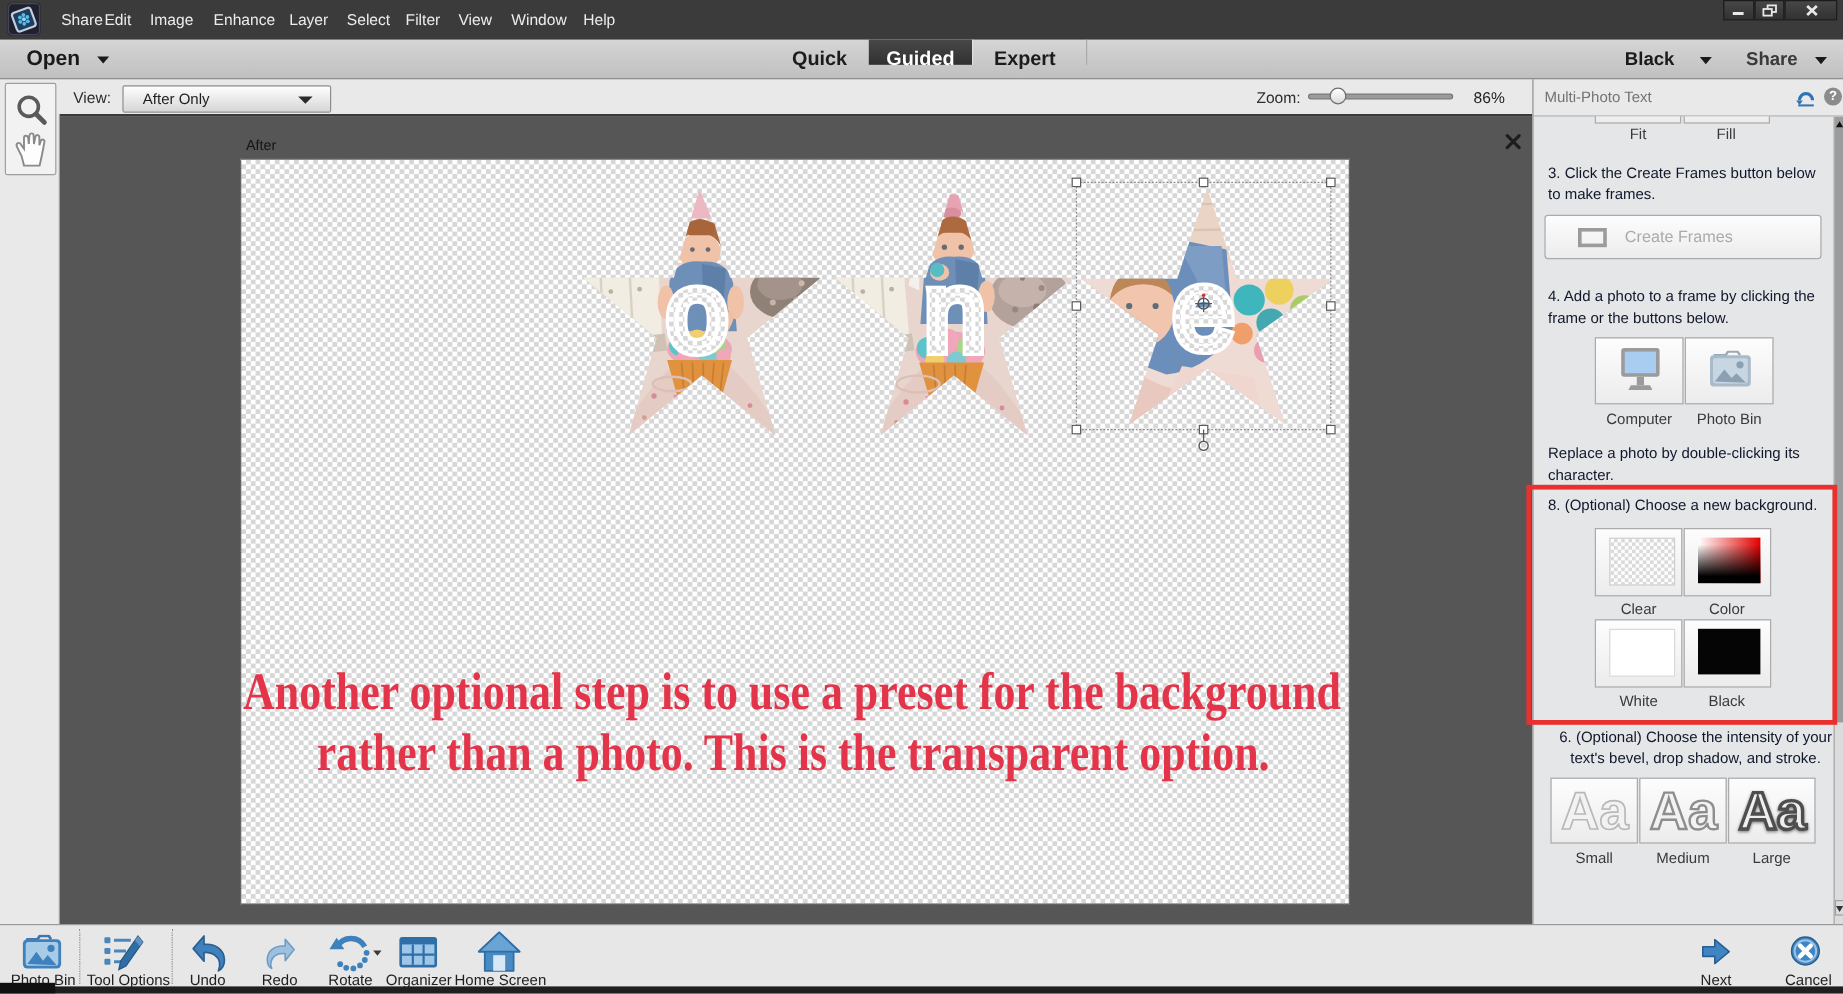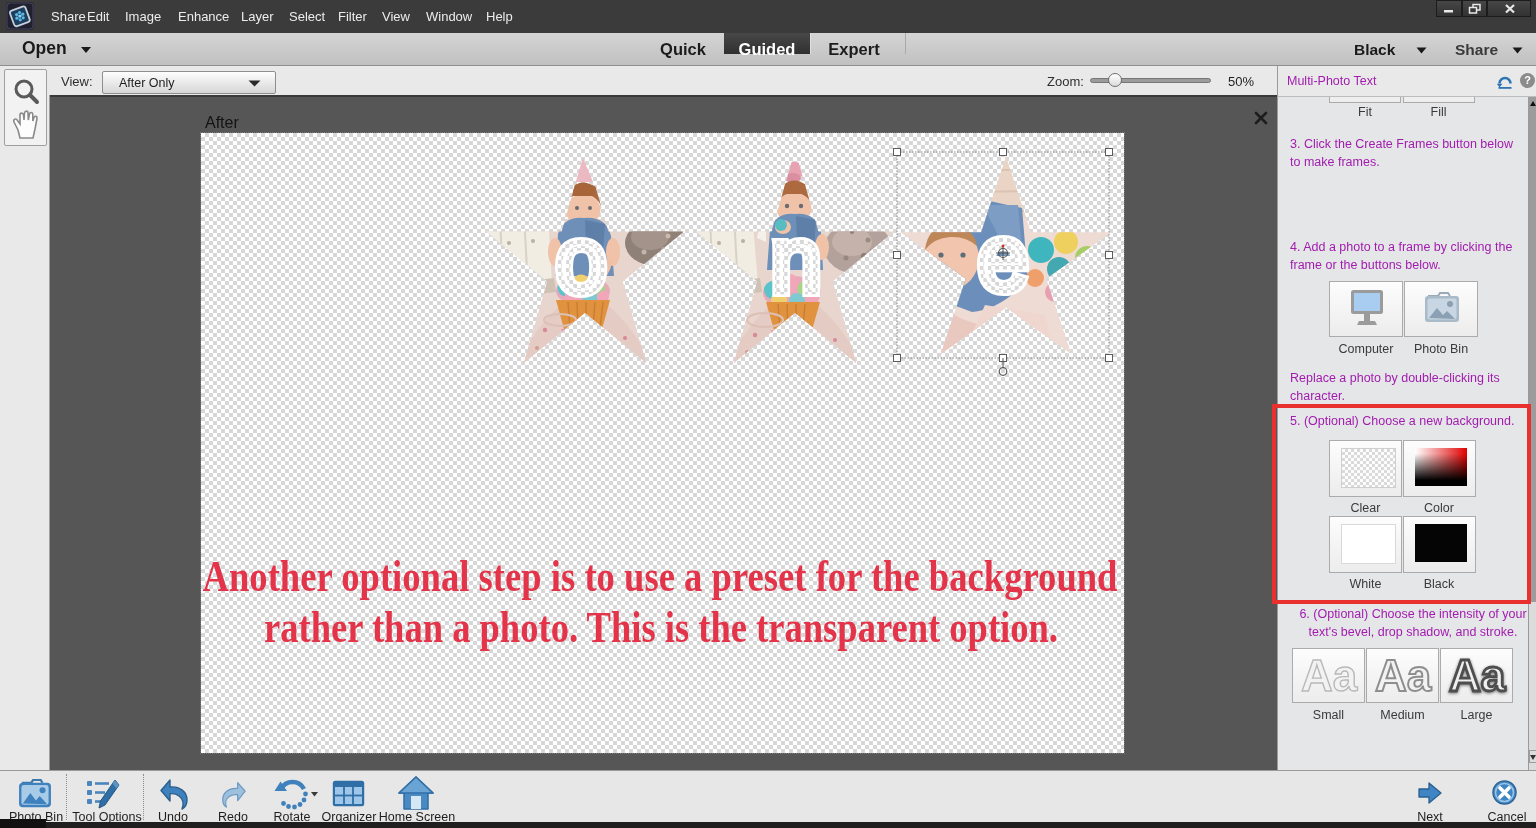--- a/index.html
+++ b/index.html
@@ -111,7 +111,7 @@
     <span style="position:absolute;left:1047px;top:8px;font-size:13px;color:#2e2e2e;">Zoom:</span>
     <div style="position:absolute;left:1090px;top:12px;width:121px;height:5px;background:#9b9b9b;border:1px solid #777;border-radius:3px;box-sizing:border-box;"></div>
     <div style="position:absolute;left:1108px;top:7px;width:14px;height:14px;border-radius:50%;background:linear-gradient(#ffffff,#dcdcdc);border:1.5px solid #6f6f6f;box-sizing:border-box;"></div>
-    <span style="position:absolute;left:1228px;top:8px;font-size:13px;color:#1e1e1e;">50%</span>
+    <span style="position:absolute;left:1228px;top:8px;font-size:13px;color:#1e1e1e;">86%</span>
   </div>
 
   <div class="abs" id="phead">

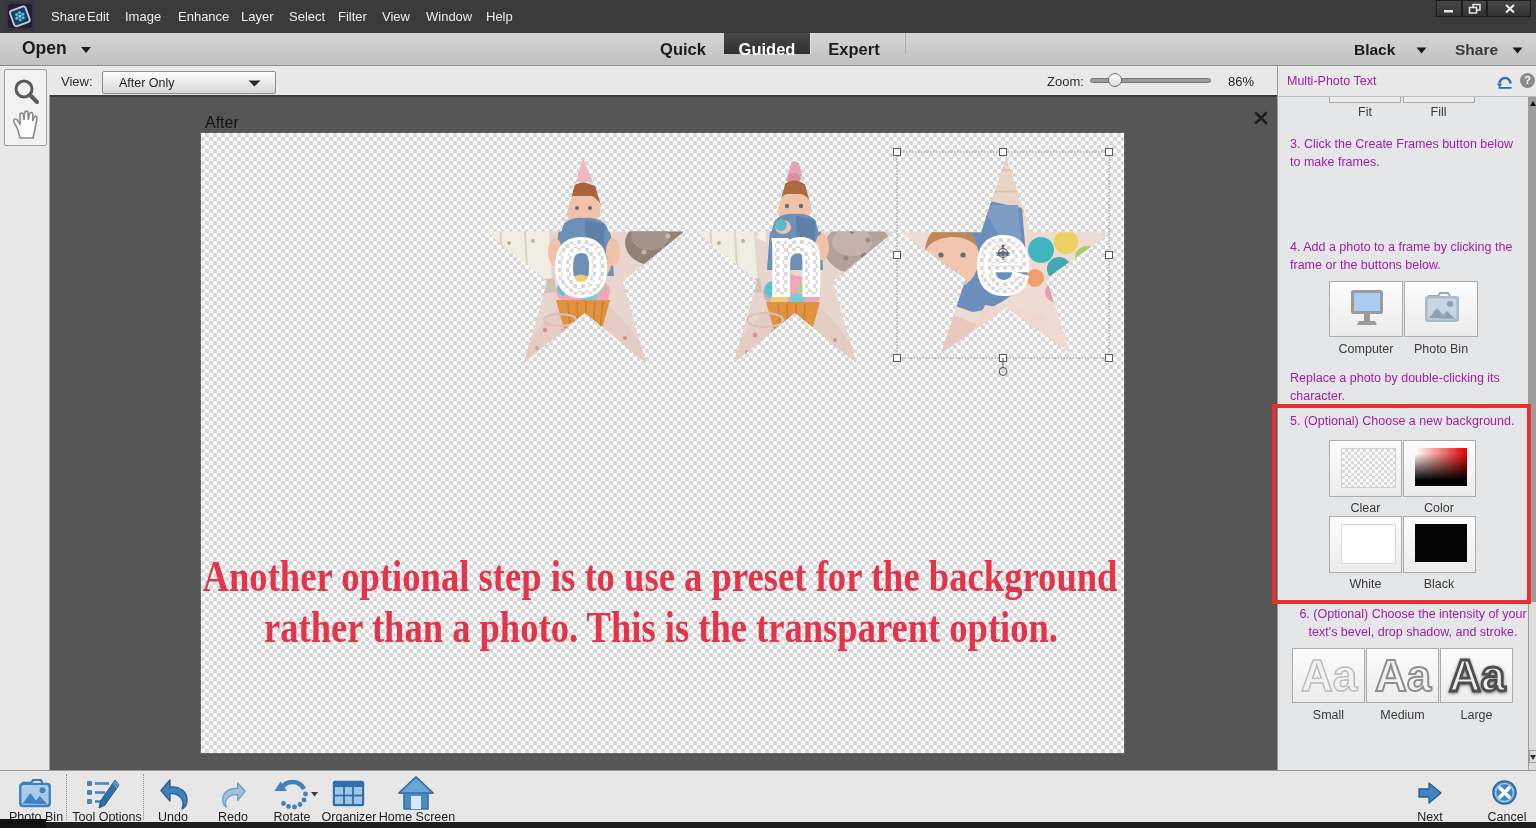--- a/index.html
+++ b/index.html
@@ -115,7 +115,7 @@
   </div>
 
   <div class="abs" id="phead">
-    <span style="position:absolute;left:9px;top:8px;font-size:12.5px;color:#a21caf;">Multi-Photo Text</span>
+    <span style="position:absolute;left:9px;top:8px;font-size:12.5px;color:#737373;">Multi-Photo Text</span>
     <svg style="position:absolute;left:218px;top:9px" width="18" height="14" viewBox="0 0 18 14">
       <path d="M3.5 8.5 A 5.5 5.5 0 1 1 14.5 8.5" fill="none" stroke="#2e74b5" stroke-width="2.6"></path>
       <path d="M0.8 8.8 L6.4 8.8 L3.6 12.4 Z" fill="#2e74b5"></path>

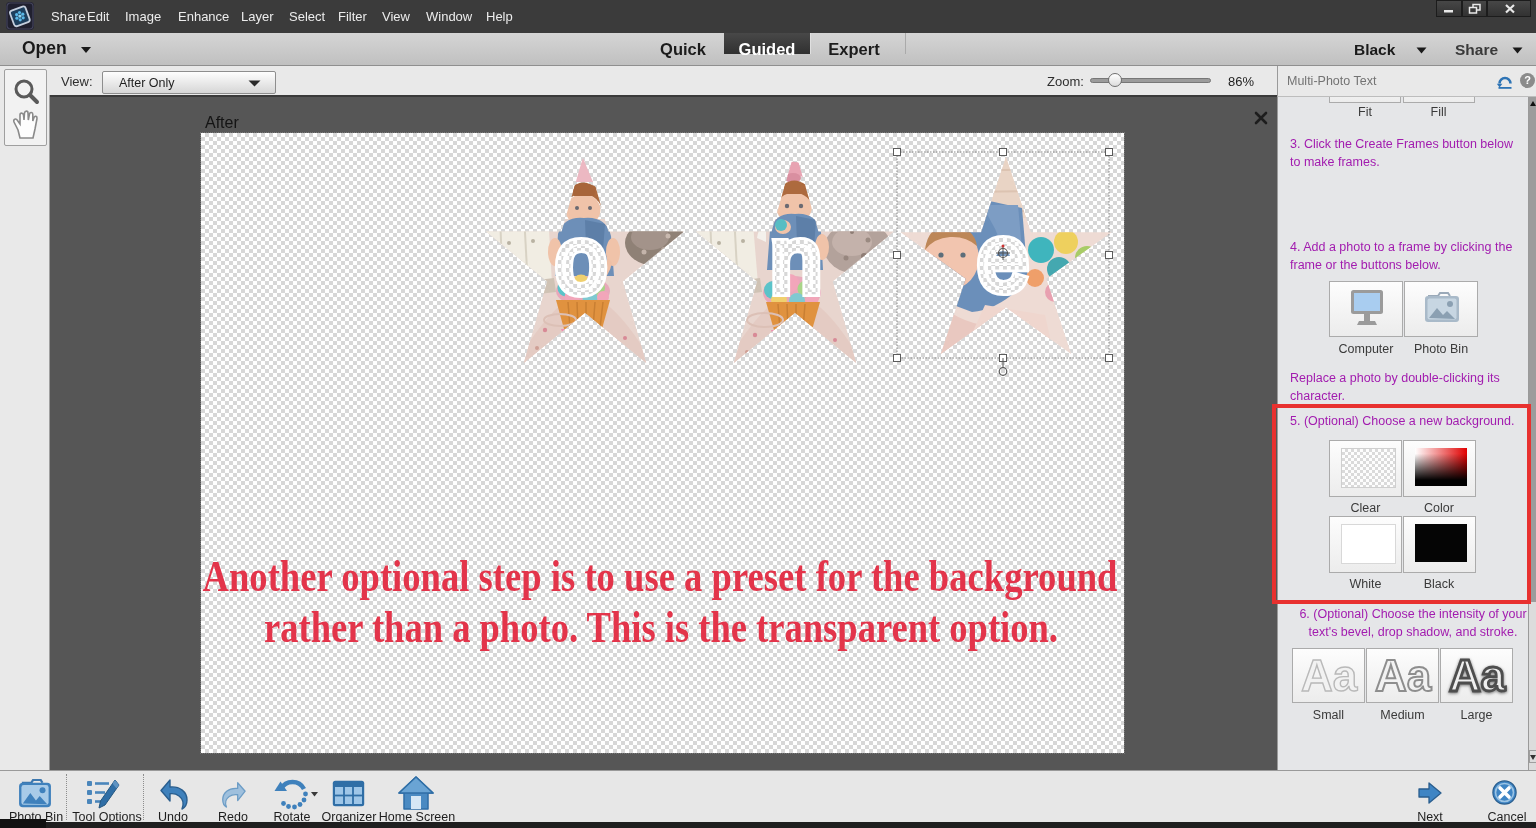--- a/index.html
+++ b/index.html
@@ -137,7 +137,7 @@
   </div>
 
   <div class="abs" id="canvaswrap">
-    <span style="position:absolute;left:155px;top:17px;font-size:16px;color:#141414;">After</span>
+    <span style="position:absolute;left:155px;top:17px;font-size:12px;color:#141414;">After</span>
     <svg style="position:absolute;left:1204px;top:14px" width="14" height="14">
         <path d="M2 2 L12 12 M12 2 L2 12" stroke="#1d1d1d" stroke-width="2.6" stroke-linecap="round"></path>
       </svg>

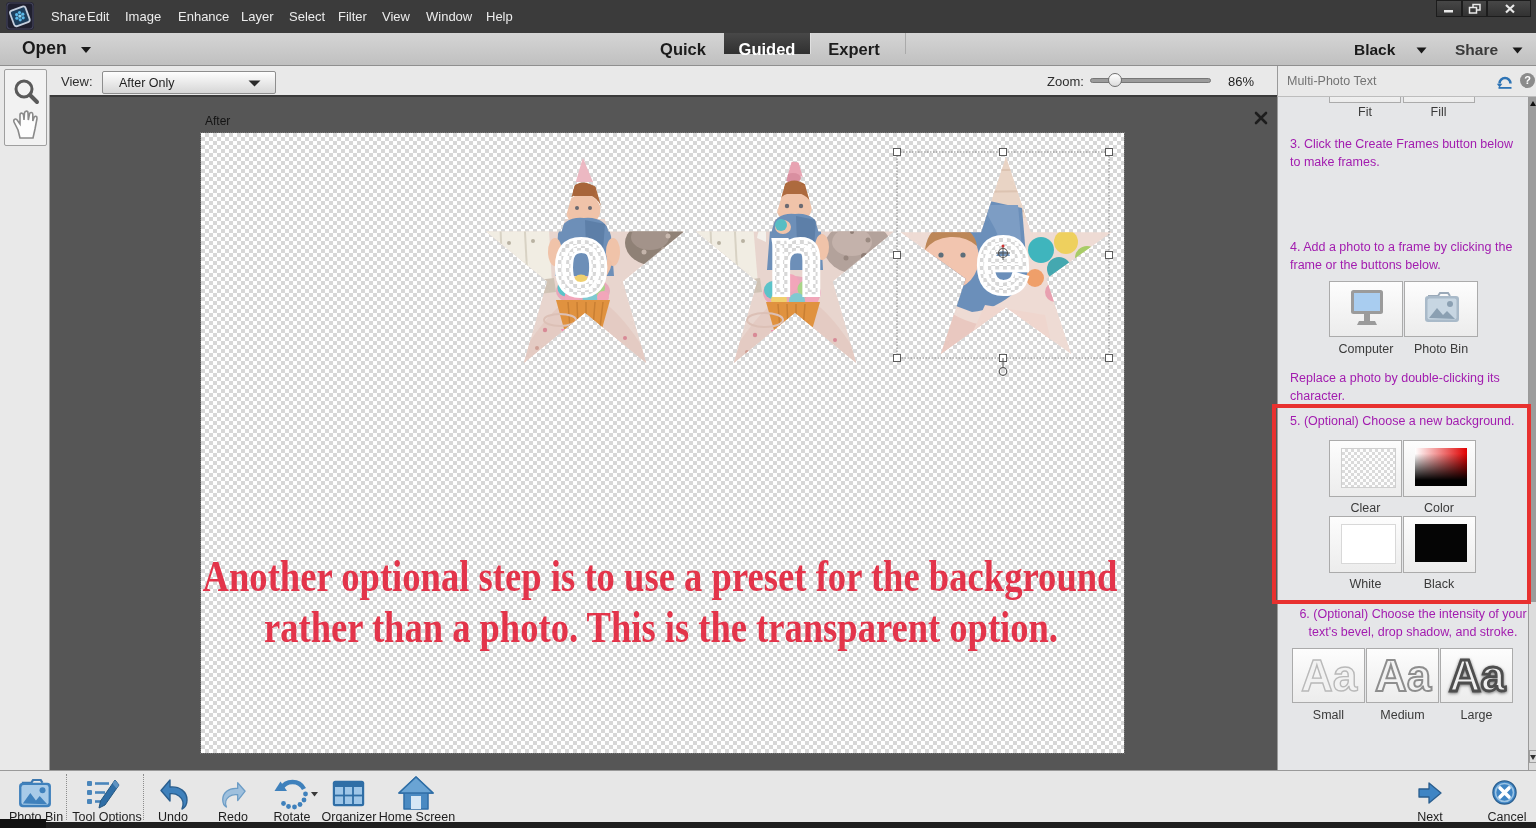--- a/index.html
+++ b/index.html
@@ -28,7 +28,7 @@
      background-size:8px 8px;outline:1px dotted #777;}
   
   #panel{left:1277px;top:97px;width:259px;height:673px;background:#e5e6e8;border-left:1px solid #9a9a9a;box-sizing:border-box;overflow:hidden;}
-  .ptext{position:absolute;color:#a21caf;font-size:12.5px;line-height:18px;}
+  .ptext{position:absolute;color:#0f172a;font-size:12.5px;line-height:18px;}
   .plabel{position:absolute;color:#3a3a3a;font-size:12.5px;text-align:center;}
   .pbtn{position:absolute;background:linear-gradient(#fdfdfd,#ececec);border:1px solid #ababab;box-sizing:border-box;}
   

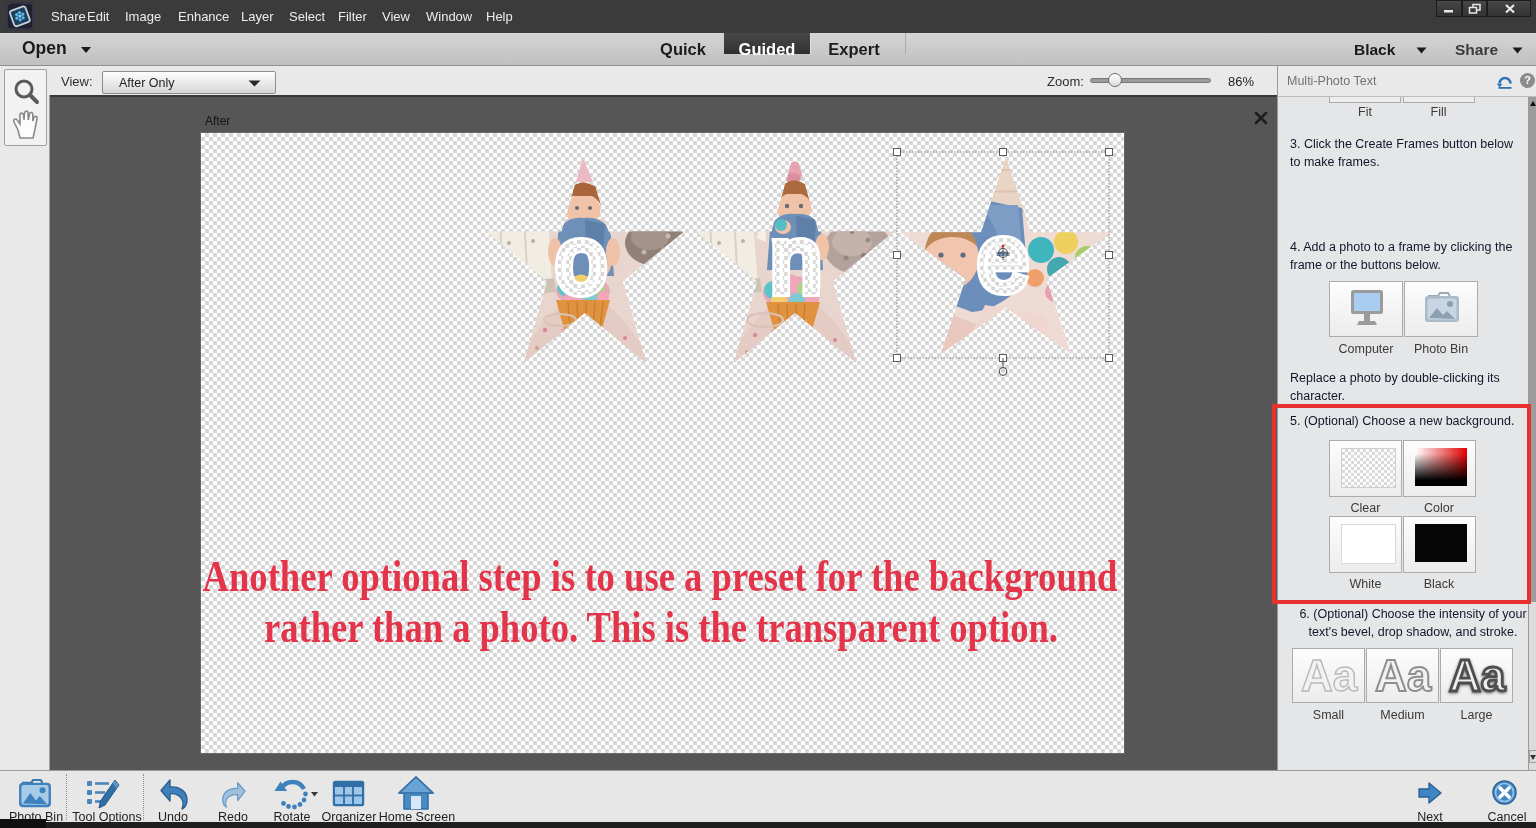--- a/index.html
+++ b/index.html
@@ -350,6 +350,10 @@
     <div class="plabel" style="left:124.5px;top:8px;width:72px;">Fill</div>
     <div class="ptext" style="left:12px;top:38px;width:230px;">3. Click the Create Frames button below to make frames.</div>
 
+    <div class="pbtn" style="left:9px;top:82px;width:231px;height:37px;border-radius:3px;">
+      <div style="position:absolute;left:27px;top:10px;width:24px;height:16px;border:3px solid #9b9b9b;box-sizing:border-box;"></div>
+      <span style="position:absolute;left:66px;top:10px;font-size:13.5px;color:#aaaaaa;">Create Frames</span>
+    </div>
     <div class="ptext" style="left:12px;top:141px;width:240px;">4. Add a photo to a frame by clicking the frame or the buttons below.</div>
 
     <div class="pbtn" style="left:51px;top:184px;width:74px;height:56px;">

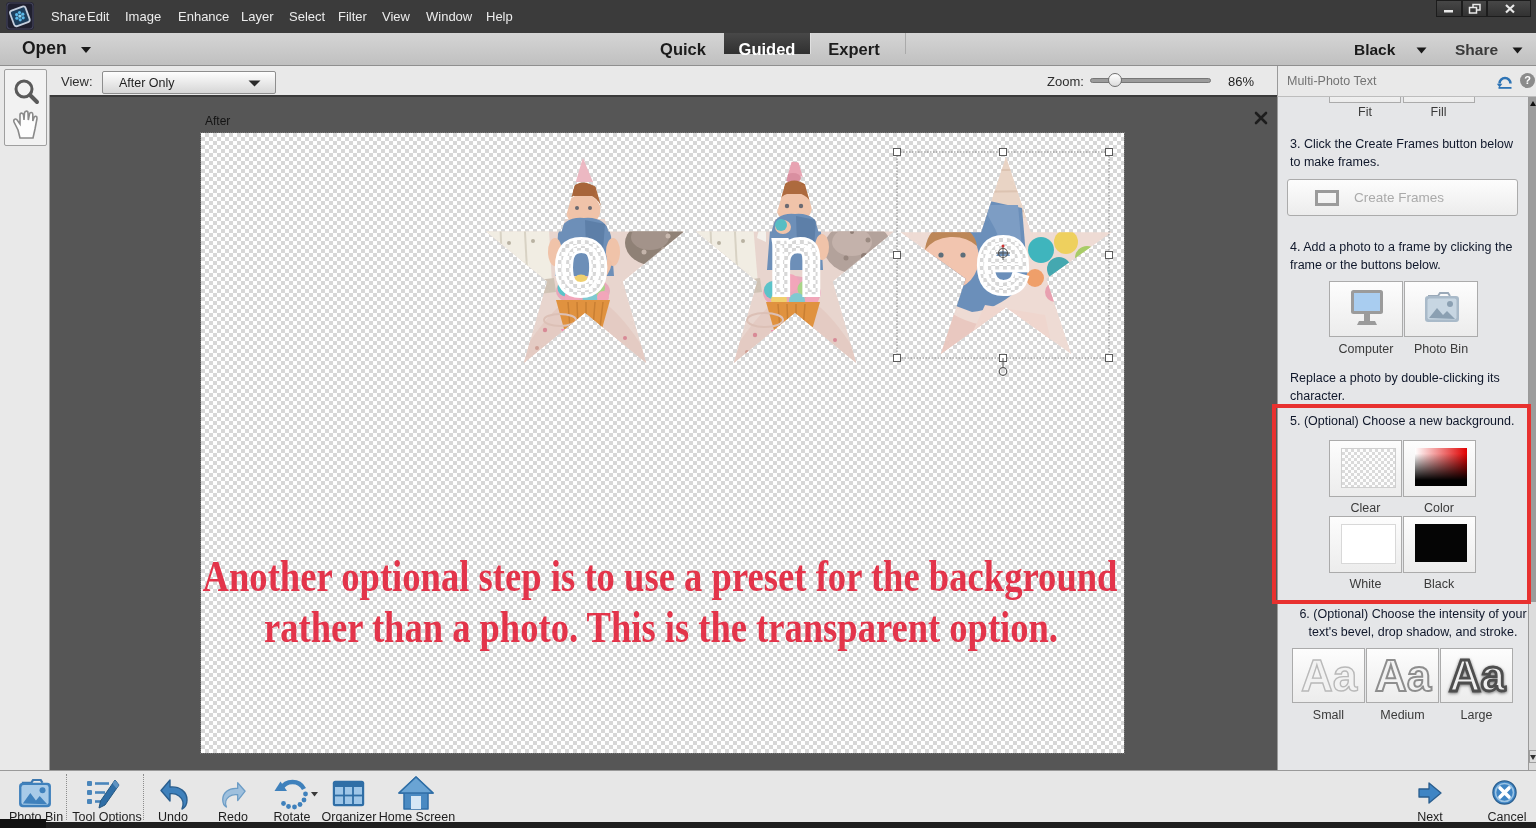--- a/index.html
+++ b/index.html
@@ -377,7 +377,7 @@
     <div class="plabel" style="left:126px;top:245px;width:74px;">Photo Bin</div>
     <div class="ptext" style="left:12px;top:272px;width:240px;">Replace a photo by double-clicking its character.</div>
 
-    <div class="ptext" style="left:12px;top:315px;width:246px;">5. (Optional) Choose a new background.</div>
+    <div class="ptext" style="left:12px;top:315px;width:246px;">8. (Optional) Choose a new background.</div>
     <div class="pbtn" style="left:51px;top:343px;width:73px;height:57px;">
       <div style="position:absolute;left:11px;top:7px;width:53px;height:38px;background-image:conic-gradient(#dadada 90deg,#fdfdfd 90deg 180deg,#dadada 180deg 270deg,#fdfdfd 270deg);background-size:6px 6px;border:1px solid #cfcfcf;"></div>
     </div>

